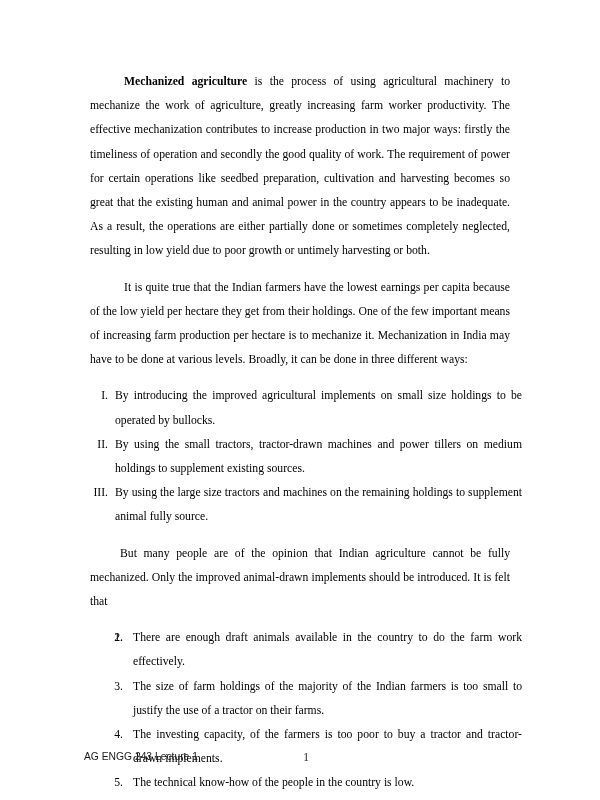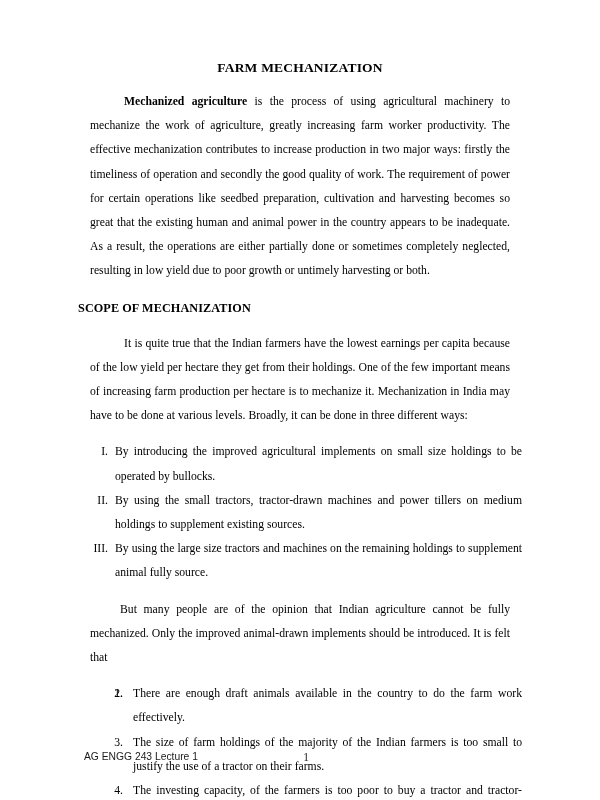--- a/index.html
+++ b/index.html
@@ -156,7 +156,6 @@
 
   <div class="content">
 
-    <h1 class="doc-title">FARM MECHANIZATION</h1>
 
     <p class="para"><span class="para-lead">Mechanized agriculture</span><span> is the process of using agricultural machinery to mechanize the work of agriculture, greatly increasing farm worker productivity. The effective mechanization contributes to increase production in two major ways: firstly the timeliness of operation and secondly the good quality of work. The requirement of power for certain operations like seedbed preparation, cultivation and harvesting becomes so great that the existing human and animal power in the country appears to be inadequate. As a result, the operations are either partially done or sometimes completely neglected, resulting in low yield due to poor growth or untimely harvesting or both.</span></p>
 

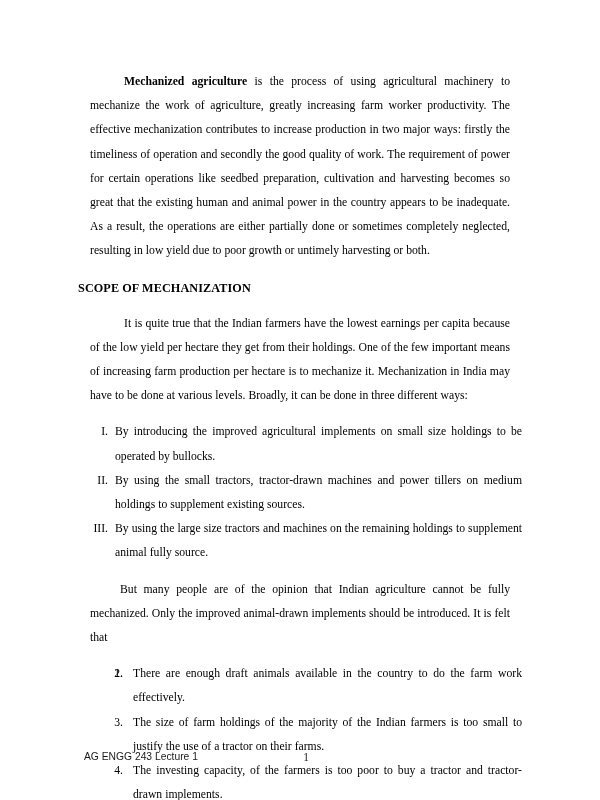--- a/index.html
+++ b/index.html
@@ -159,7 +159,6 @@
 
     <p class="para"><span class="para-lead">Mechanized agriculture</span><span> is the process of using agricultural machinery to mechanize the work of agriculture, greatly increasing farm worker productivity. The effective mechanization contributes to increase production in two major ways: firstly the timeliness of operation and secondly the good quality of work. The requirement of power for certain operations like seedbed preparation, cultivation and harvesting becomes so great that the existing human and animal power in the country appears to be inadequate. As a result, the operations are either partially done or sometimes completely neglected, resulting in low yield due to poor growth or untimely harvesting or both.</span></p>
 
-    <h2 class="section-heading">SCOPE OF MECHANIZATION</h2>
 
     <p class="para">It is quite true that the Indian farmers have the lowest earnings per capita because of the low yield per hectare they get from their holdings. One of the few important means of increasing farm production per hectare is to mechanize it. Mechanization in India may have to be done at various levels. Broadly, it can be done in three different ways:</p>
 

